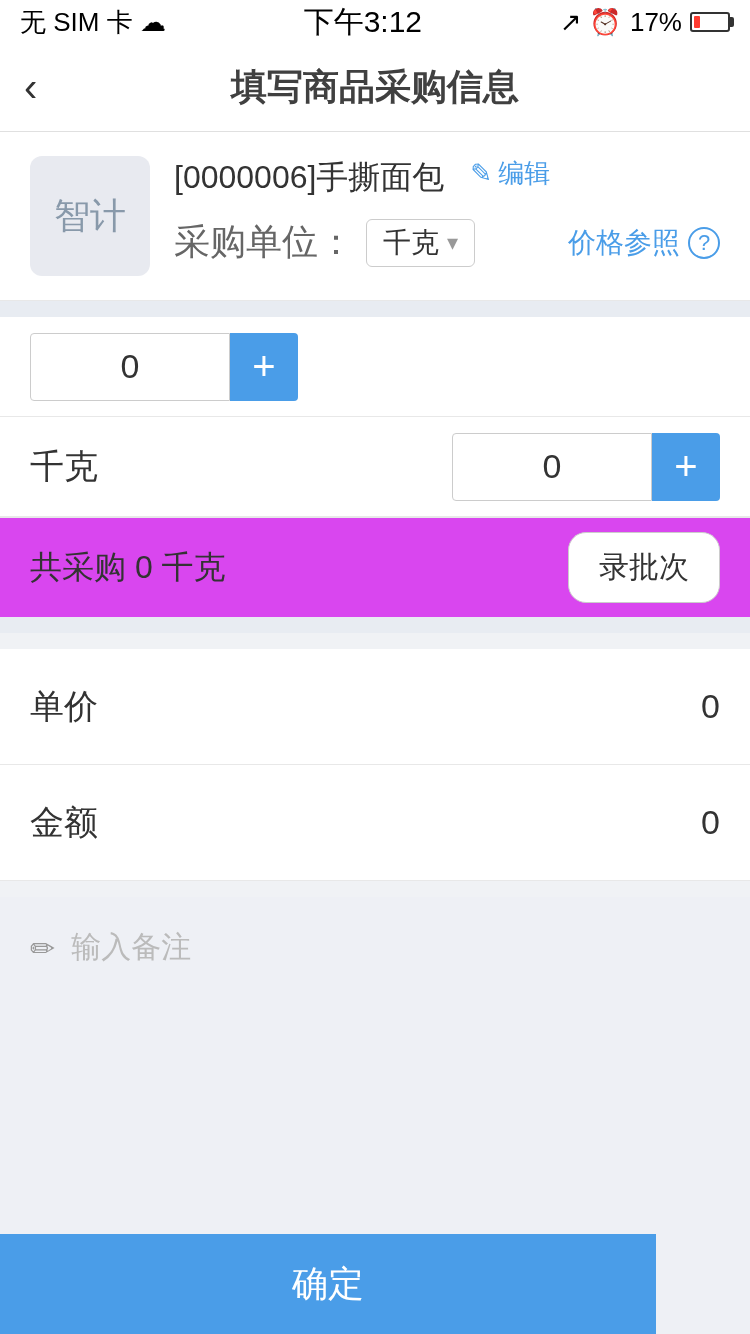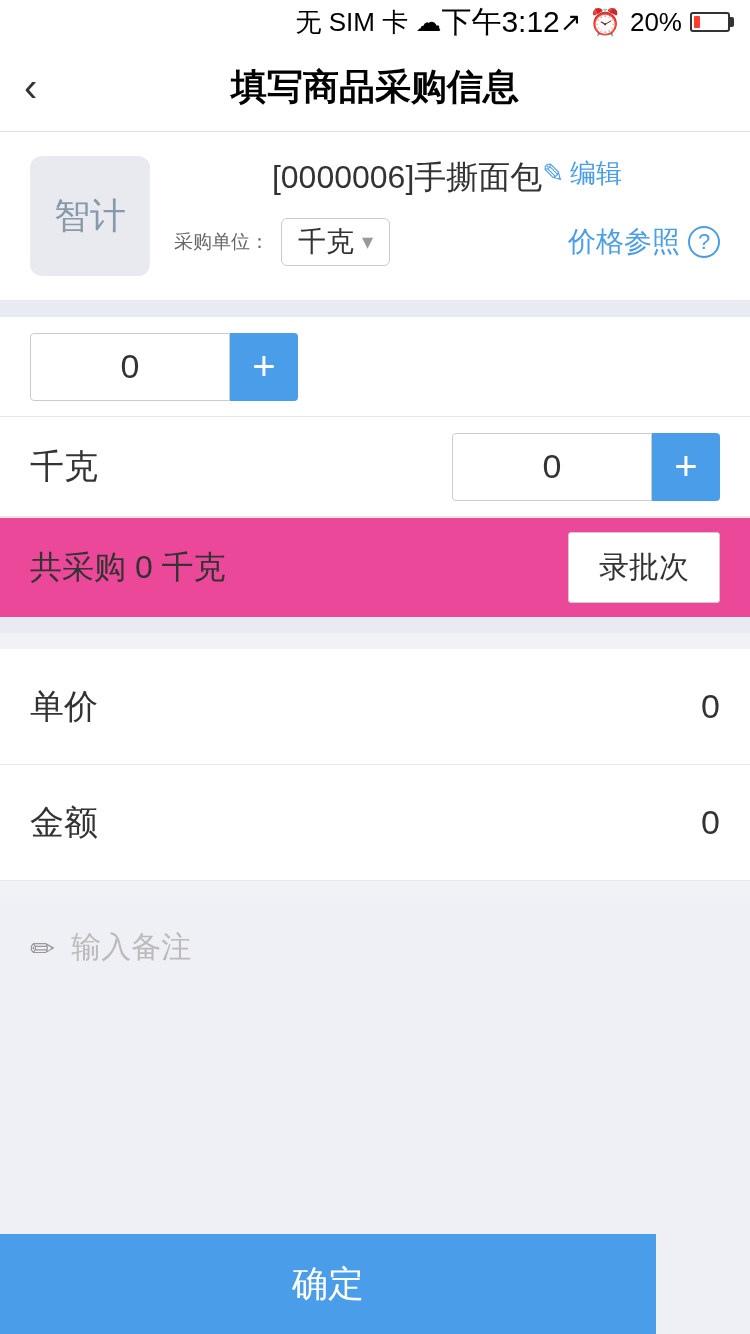--- a/index.html
+++ b/index.html
@@ -19,7 +19,7 @@
       background: #fff;
       display: flex;
       align-items: center;
-      justify-content: flex-end;
+      justify-content: space-between;
       padding: 0 20px;
       font-size: 26px;
       color: #000;

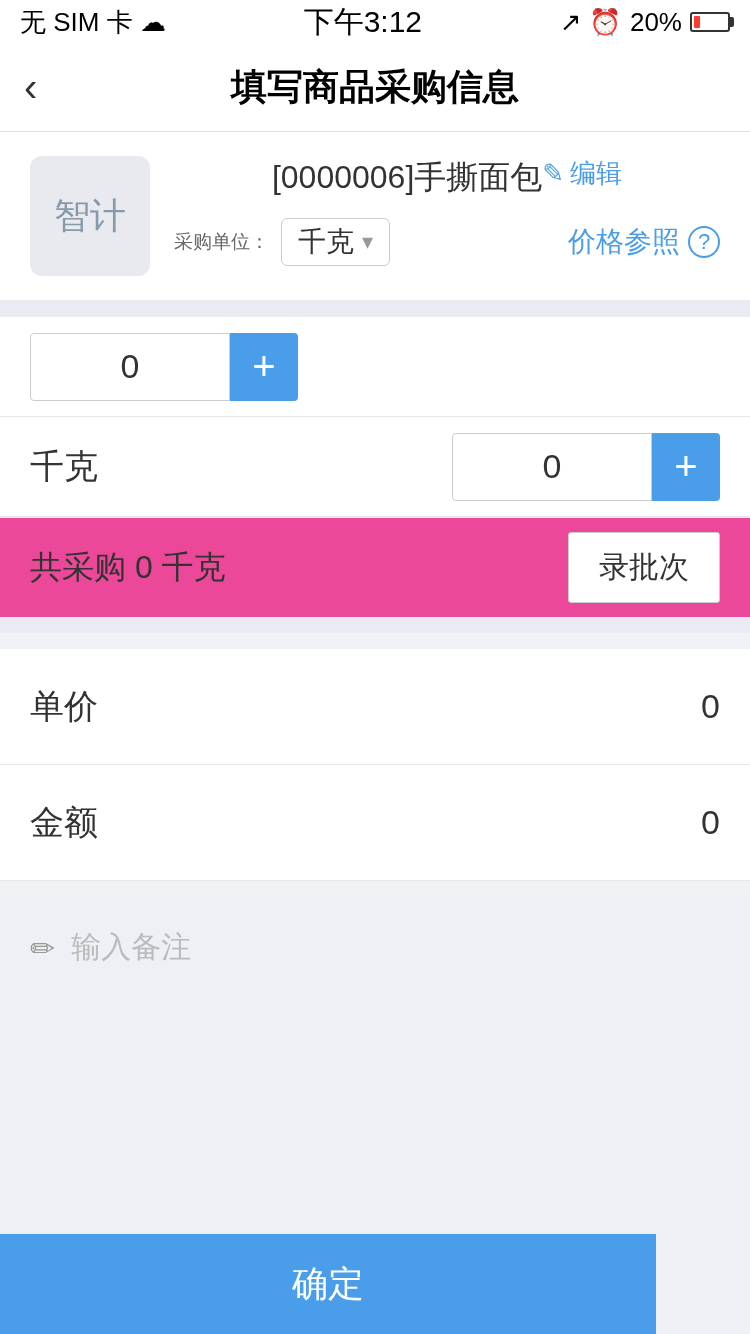--- a/index.html
+++ b/index.html
@@ -310,7 +310,7 @@
     <div class="status-right">
       <span>↗</span>
       <span>⏰</span>
-      <span>20%</span>
+      <span>17%</span>
       <span class="battery-icon">
         <span class="battery-fill"></span>
         <span class="battery-tip"></span>

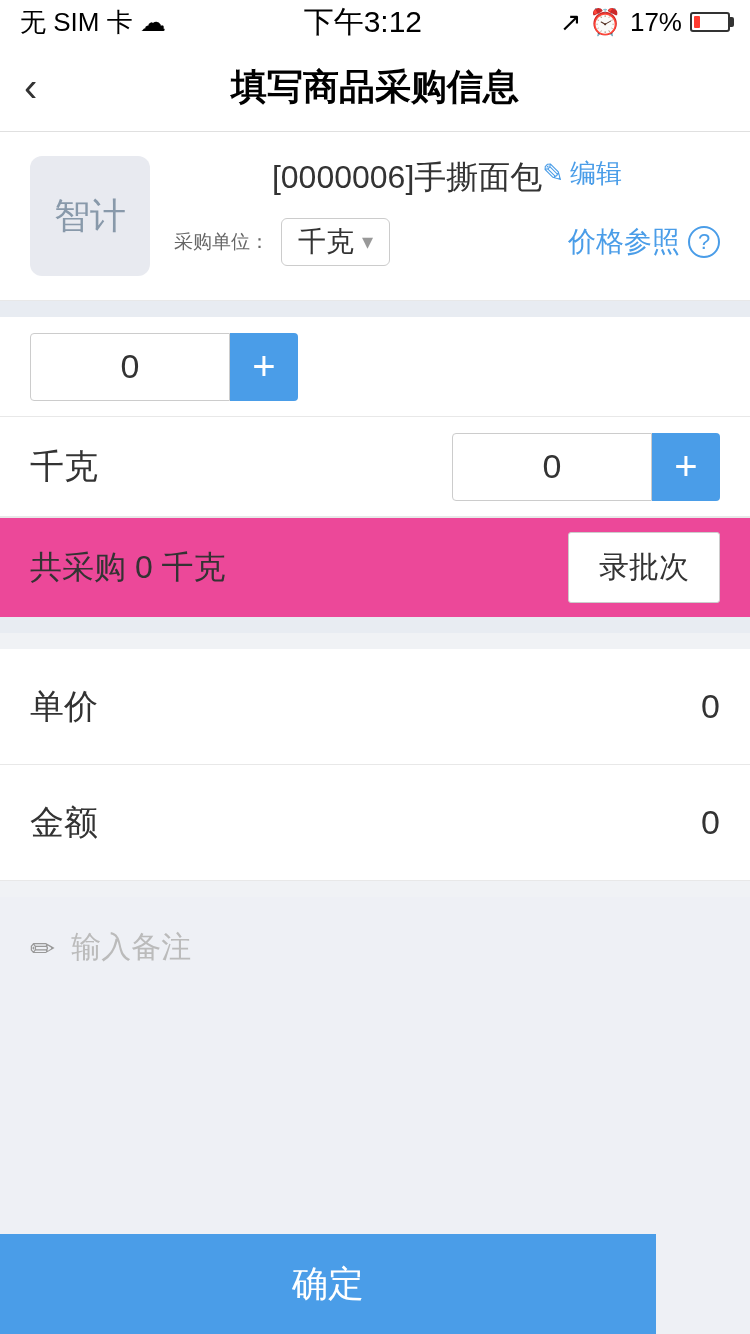--- a/index.html
+++ b/index.html
@@ -58,7 +58,7 @@
     .nav-title {
       font-size: 36px;
       font-weight: 600;
-      color: #000000;
+      color: #404040;
     }
 
     

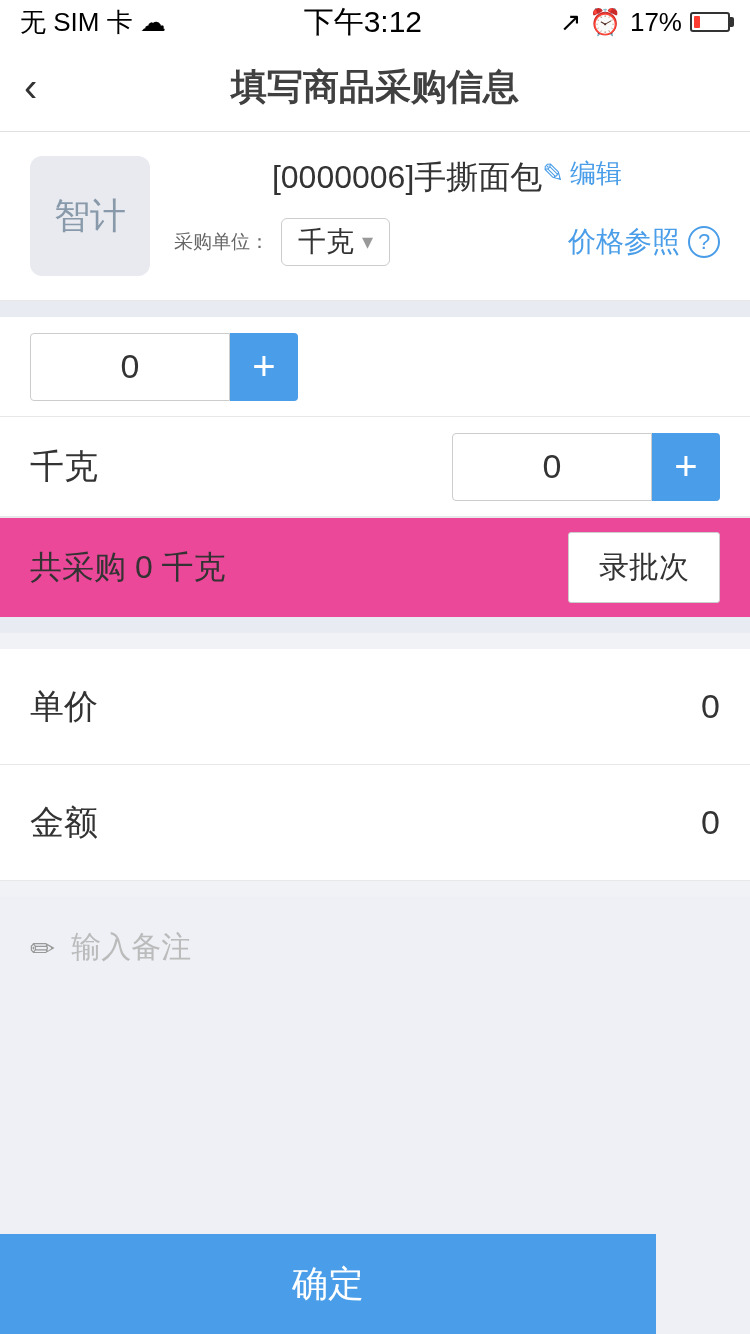--- a/index.html
+++ b/index.html
@@ -90,9 +90,10 @@
     .product-info { flex: 1; }
     .product-header {
       display: flex;
-      justify-content: center;
+      justify-content: flex-start;
       align-items: flex-start;
       margin-bottom: 18px;
+      gap: 26px;
     }
     .product-name { font-size: 32px; color: #333; font-weight: 500; }
     .edit-btn {

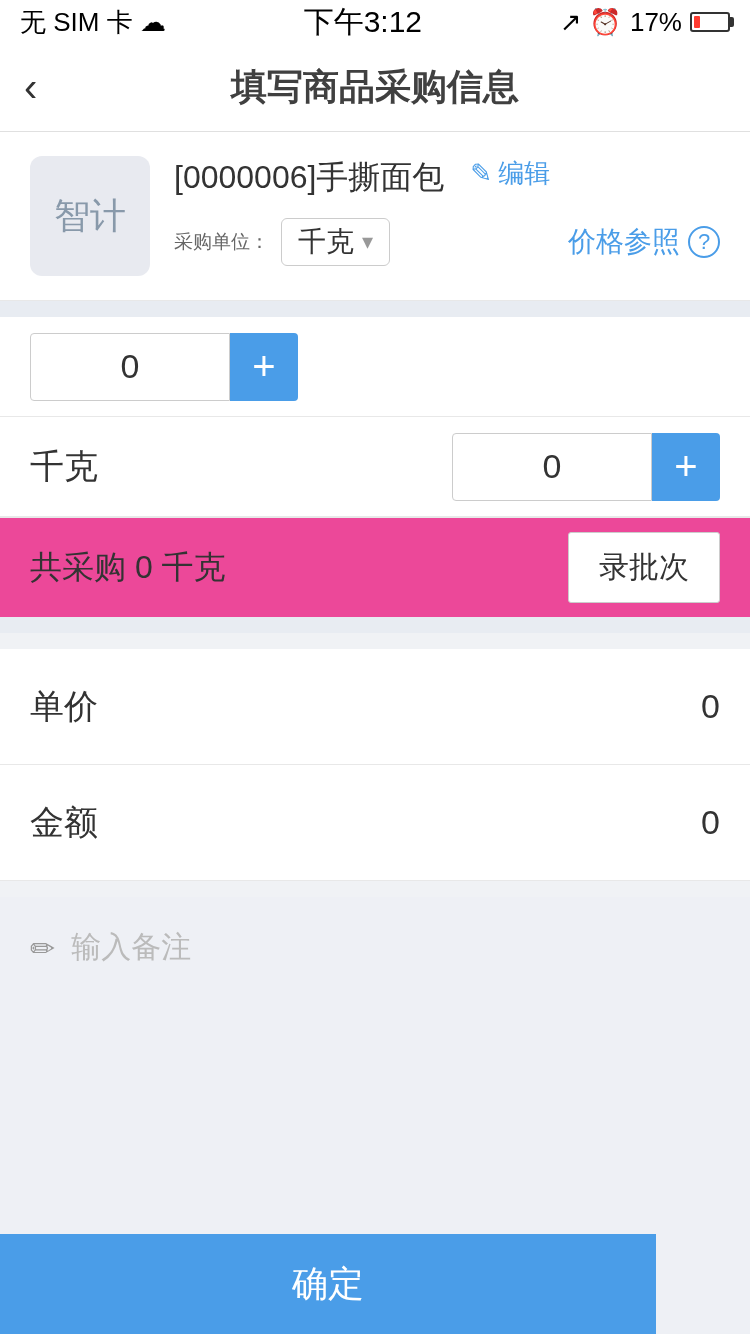--- a/index.html
+++ b/index.html
@@ -109,7 +109,7 @@
       align-items: center;
       justify-content: space-between;
     }
-    .unit-label { font-size: 19px; color: #666; }
+    .unit-label { font-size: 36px; color: #666; }
     .unit-select {
       border: 1px solid #ccc;
       border-radius: 6px;

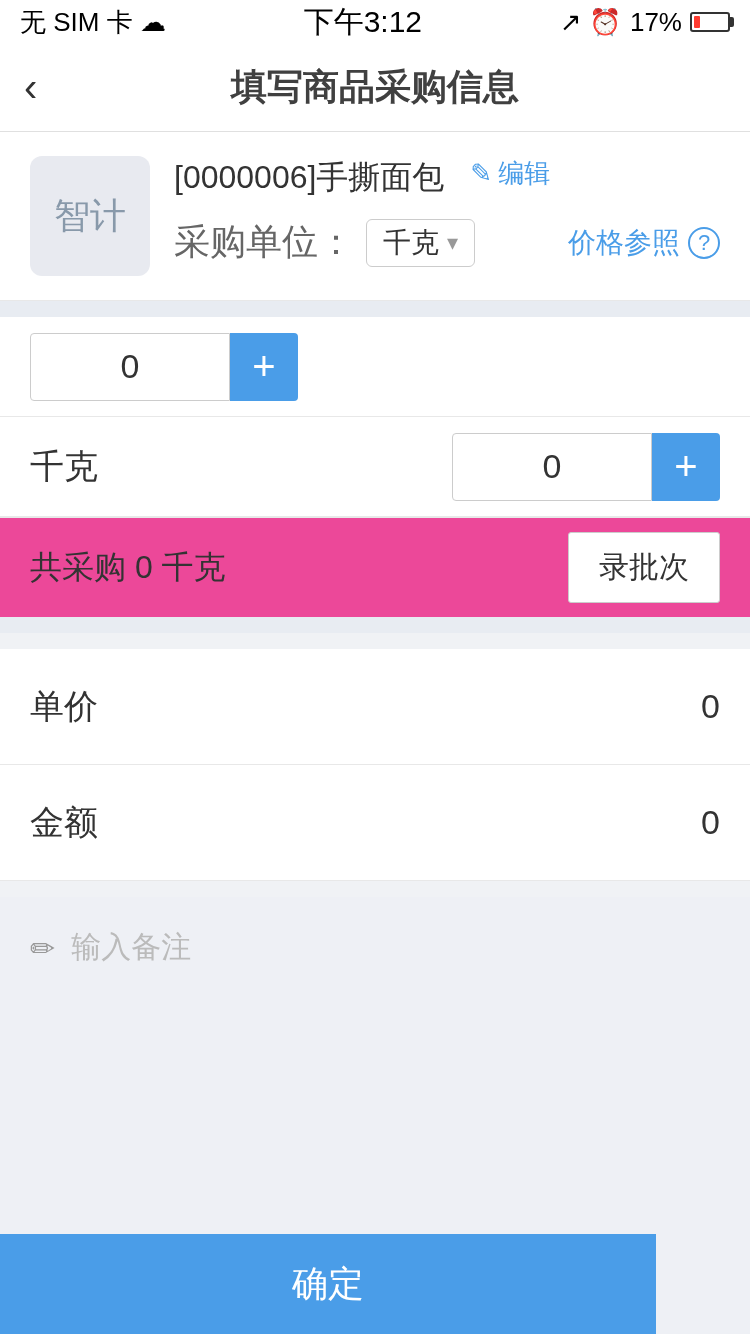--- a/index.html
+++ b/index.html
@@ -202,7 +202,7 @@
       align-items: center;
       padding: 0 30px;
       height: 100px;
-      background: #ec4899;
+      background: #d946ef;
       border-top: 1px solid #e8e8e8;
       gap: 24px;
     }

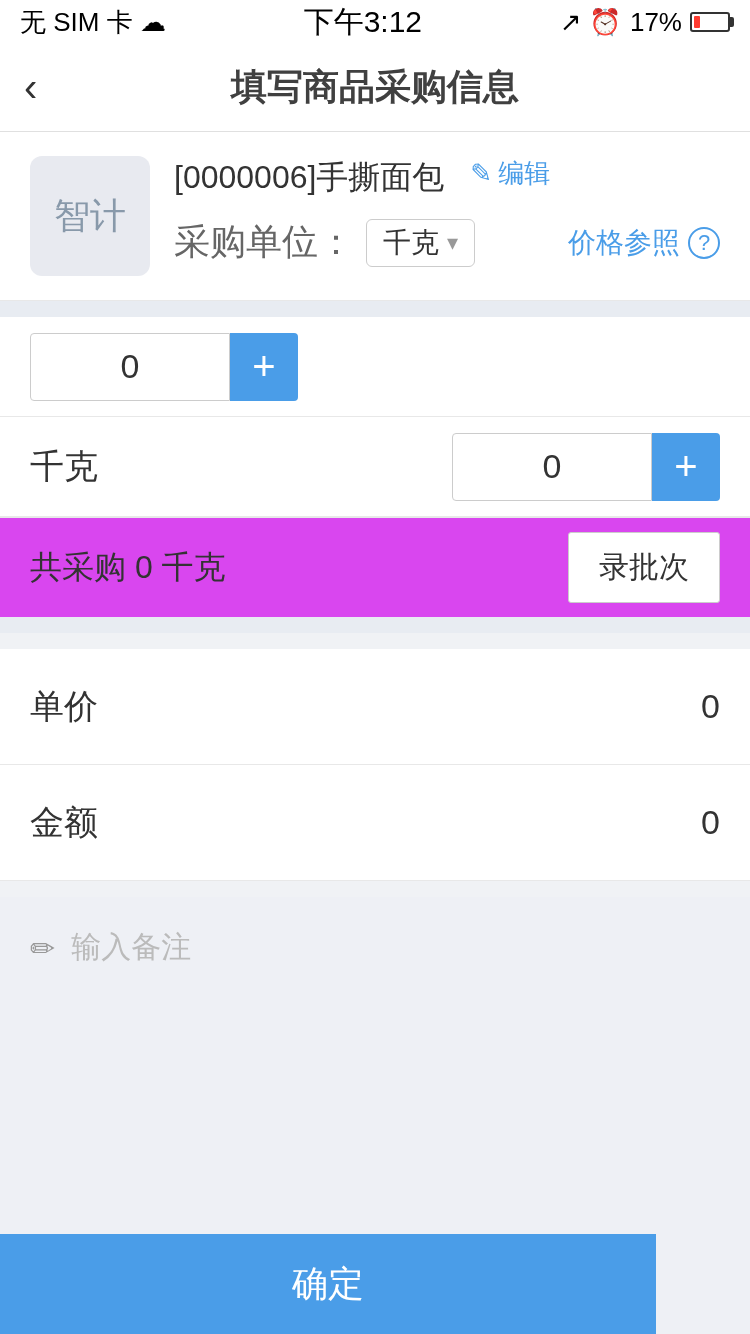--- a/index.html
+++ b/index.html
@@ -217,7 +217,7 @@
       font-size: 30px;
       color: #333;
       padding: 14px 30px;
-      border-radius: 3px;
+      border-radius: 18px;
       cursor: pointer;
     }
 

